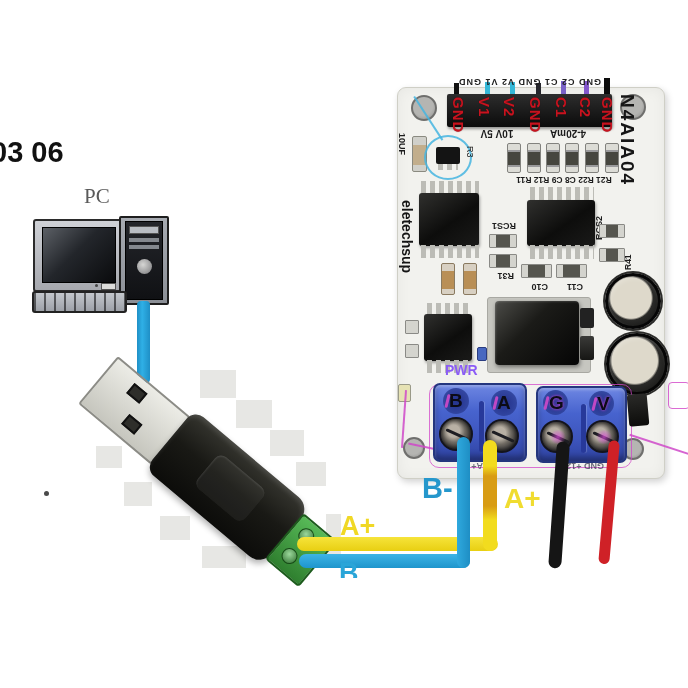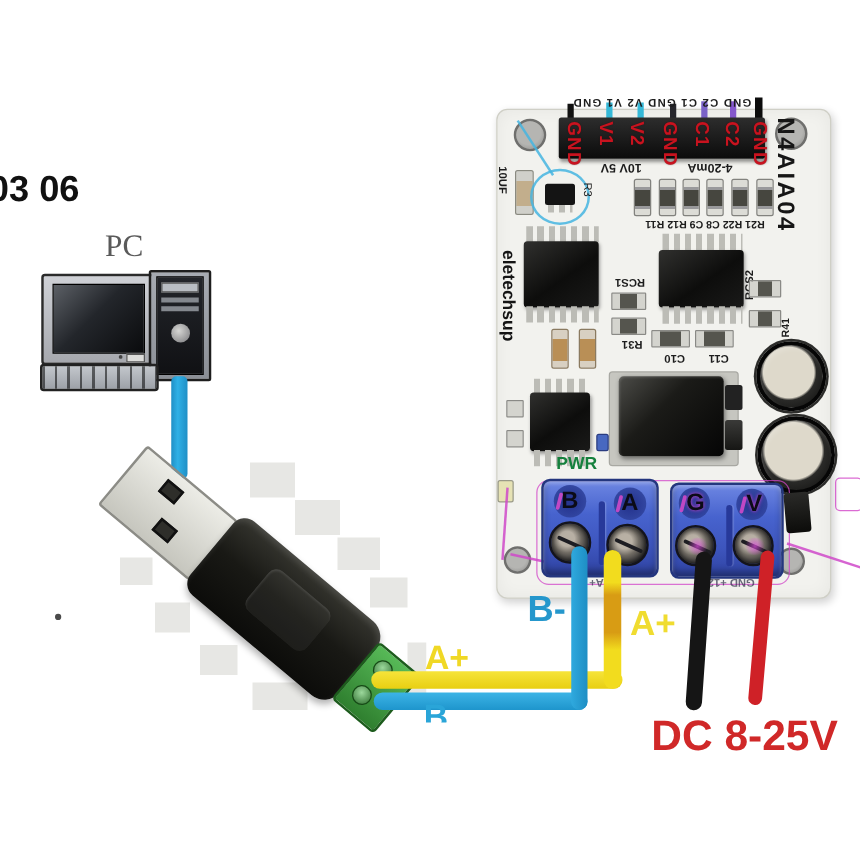--- a/index.html
+++ b/index.html
@@ -60,7 +60,7 @@
     <span style="font-size:29px;font-weight:bold;color:#111;">03 06</span>
   </div>
 
-  <div class="a" style="left:84px;top:184px;font-family:'Liberation Serif',serif;font-size:25px;color:#5a5a5a;">PC</div>
+  <div class="a" style="left:84px;top:184px;font-family:'Liberation Serif',serif;font-size:21px;color:#5a5a5a;">PC</div>
   <div class="a" style="left:33px;top:219px;width:91px;height:73px;border:2px solid #2b2b2b;border-radius:3px;background:linear-gradient(180deg,#cfd1d6,#a6a8ae);box-sizing:border-box;"></div>
   <div class="a" style="left:42px;top:227px;width:72px;height:54px;border:1px solid #000;background:linear-gradient(135deg,#5c6066 0%,#23262b 45%,#0a0b0d 100%);"></div>
   <div class="a" style="left:101px;top:283px;width:13px;height:5px;background:#dcdcda;border:1px solid #555;"></div>

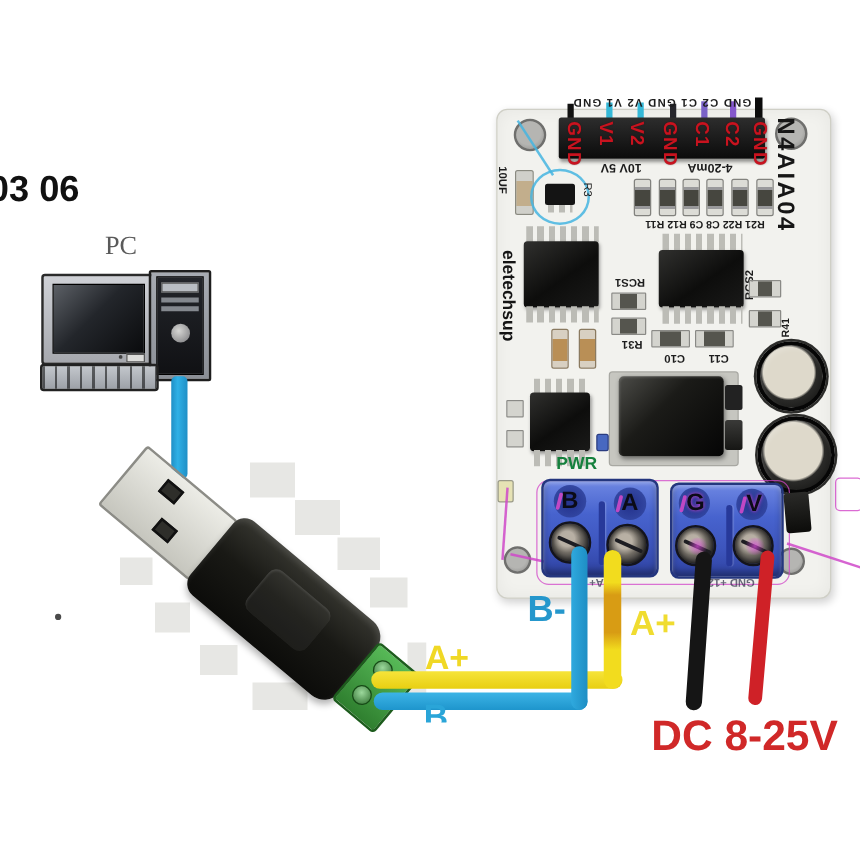--- a/index.html
+++ b/index.html
@@ -180,7 +180,7 @@
   <div class="a smd-h" style="left:405px;top:344px;width:14px;"></div>
   <div class="a" style="left:477px;top:347px;width:10px;height:14px;background:#4868c0;border:1px solid #2a3c80;border-radius:2px;box-sizing:border-box;"></div>
 
-  <div class="a" style="left:405px;top:362px;font-size:14px;font-weight:bold;color:#15803d;padding-left:40px;">PWR</div>
+  <div class="a" style="left:405px;top:362px;font-size:14px;font-weight:bold;color:#8b5cf6;padding-left:40px;">PWR</div>
   <div class="a" style="left:398px;top:384px;width:13px;height:18px;background:#e6e2b4;border:1px solid #9a9a88;border-radius:2px;box-sizing:border-box;"></div>
 
   <div class="a maglne" style="left:403px;top:390px;width:2px;height:58px;transform:rotate(4deg);"></div>

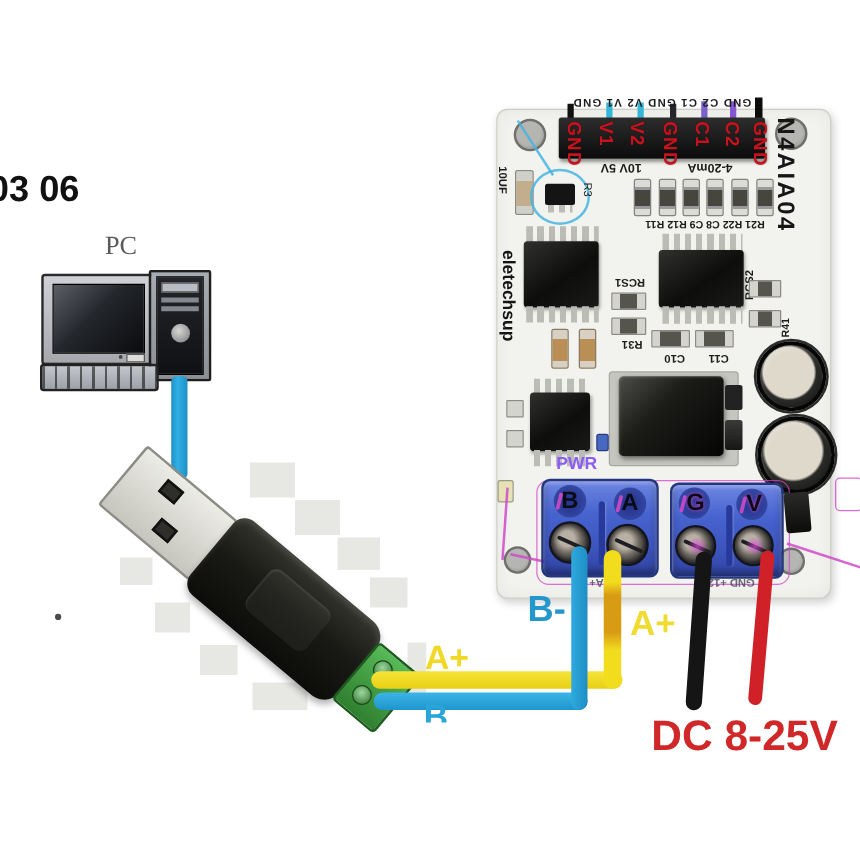--- a/index.html
+++ b/index.html
@@ -245,7 +245,6 @@
   <div class="a" style="left:339px;top:562px;width:34px;height:16px;overflow:hidden;z-index:6;">
     <span style="font-size:27px;font-weight:bold;color:#2aa5d8;line-height:22px;">B</span>
   </div>
-  <div class="a" style="left:521px;top:570px;font-size:34px;font-weight:bold;color:#d02828;white-space:nowrap;z-index:6;">DC 8-25V</div>
 
   <div class="a" style="left:44px;top:491px;width:5px;height:5px;border-radius:50%;background:#4a4a4a;"></div>
 

